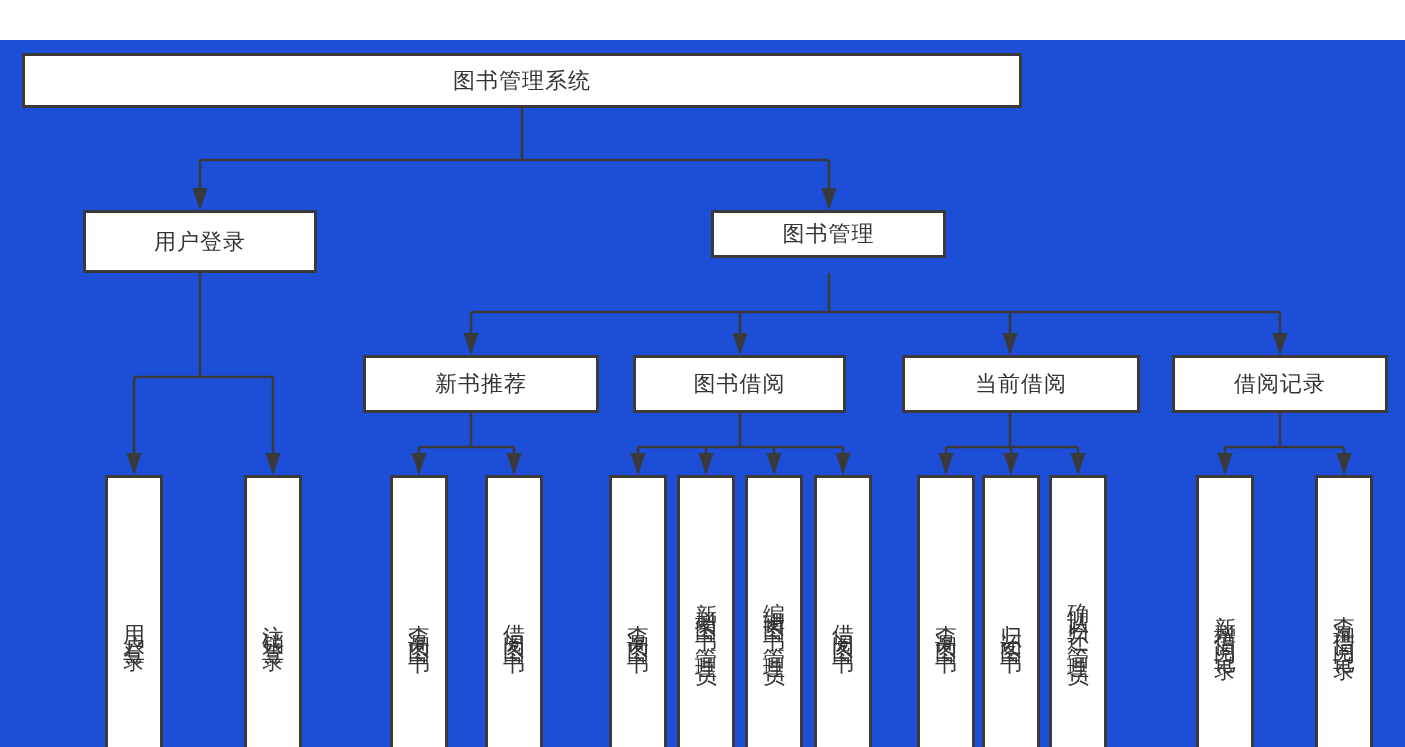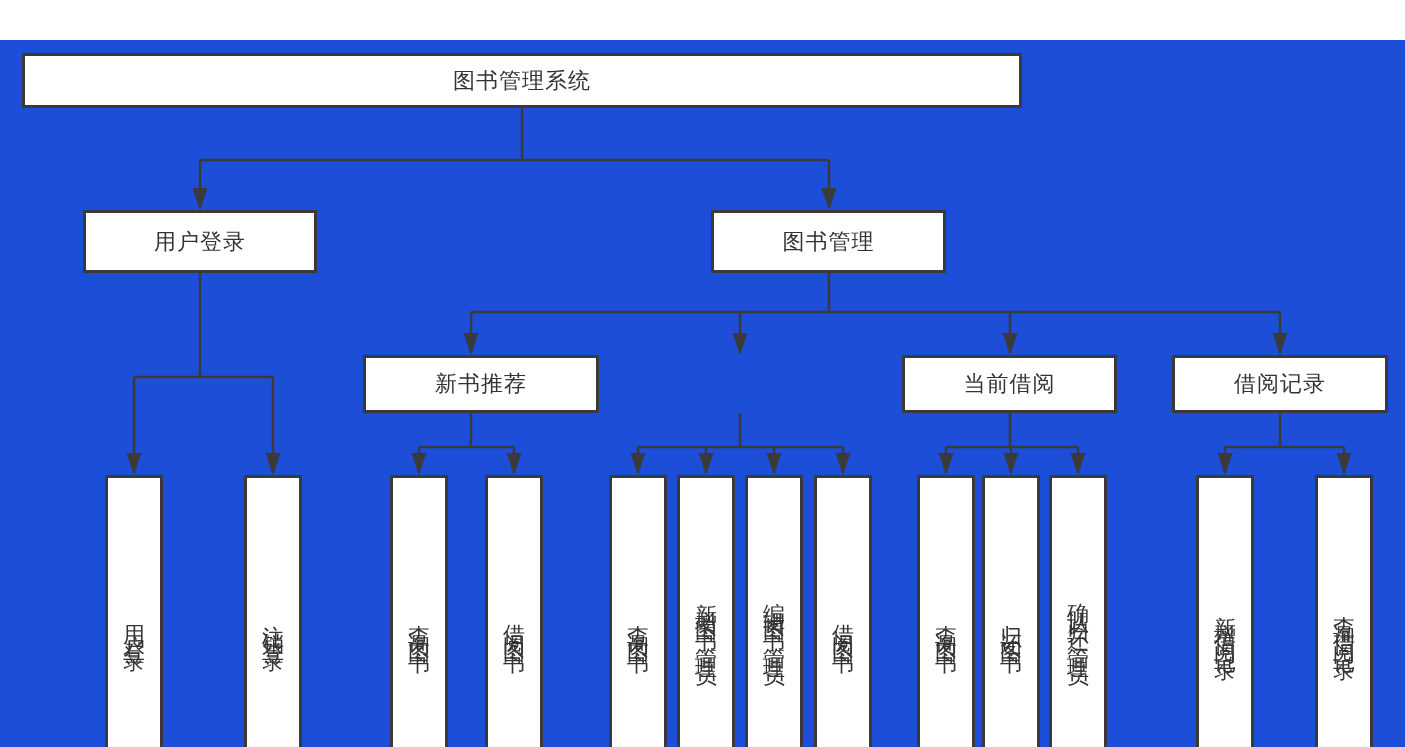--- a/index.html
+++ b/index.html
@@ -100,7 +100,7 @@
   <div class="node hbox" style="left:22px; top:13px; width:1000px; height:55px;">图书管理系统</div>
 
   <div class="node hbox" style="left:83px; top:170px; width:234px; height:63px;">用户登录</div>
-  <div class="node hbox" style="left:711px; top:170px; width:235px; height:63px;">图书管理</div>
+  <div class="node hbox" style="left:711px; top:170px; width:235px; height:48px;">图书管理</div>
 
   <div class="node hbox" style="left:363px; top:315px; width:236px; height:58px;">新书推荐</div>
   <div class="node hbox" style="left:902px; top:315px; width:215px; height:58px;">当前借阅</div>

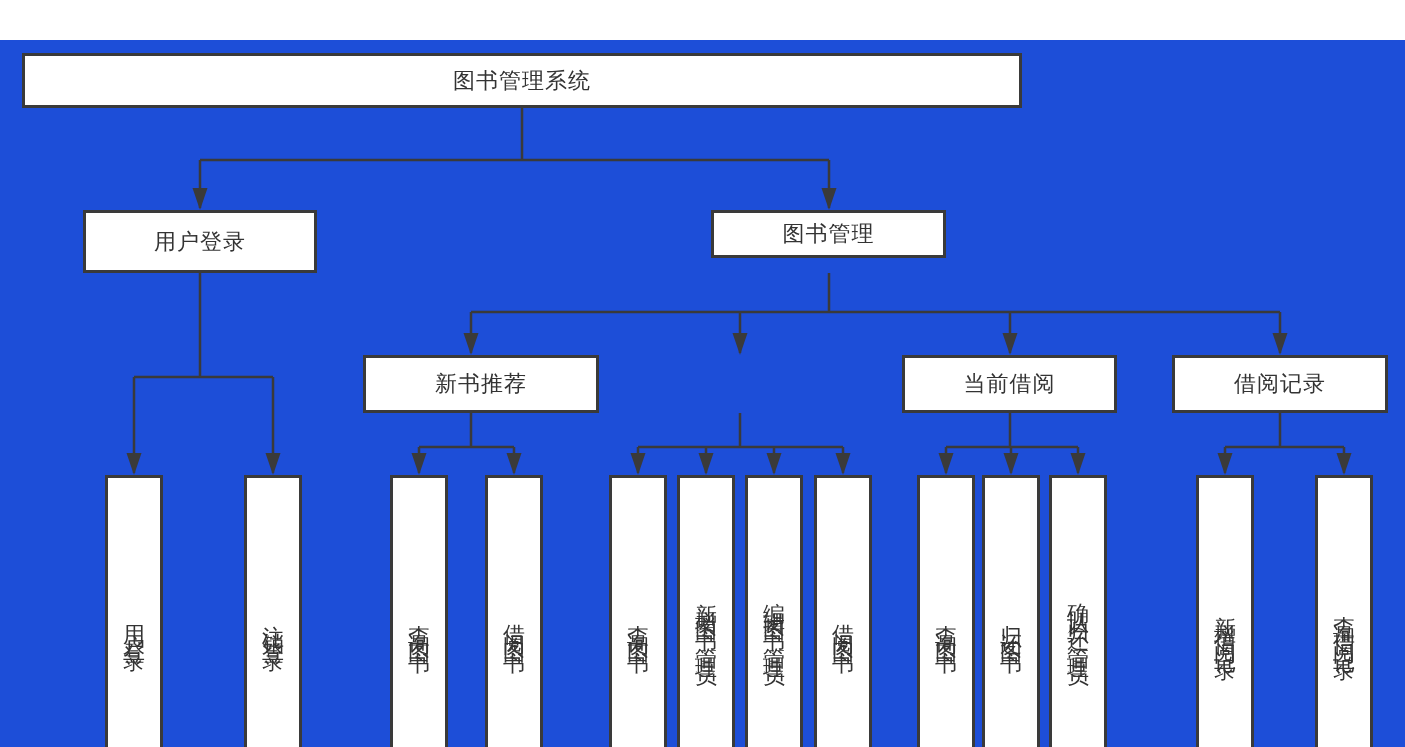--- a/index.html
+++ b/index.html
@@ -103,6 +103,7 @@
   <div class="node hbox" style="left:711px; top:170px; width:235px; height:48px;">图书管理</div>
 
   <div class="node hbox" style="left:363px; top:315px; width:236px; height:58px;">新书推荐</div>
+  <div class="node hbox" style="left:633px; top:315px; width:213px; height:58px;">图书借阅</div>
   <div class="node hbox" style="left:902px; top:315px; width:215px; height:58px;">当前借阅</div>
   <div class="node hbox" style="left:1172px; top:315px; width:216px; height:58px;">借阅记录</div>
 

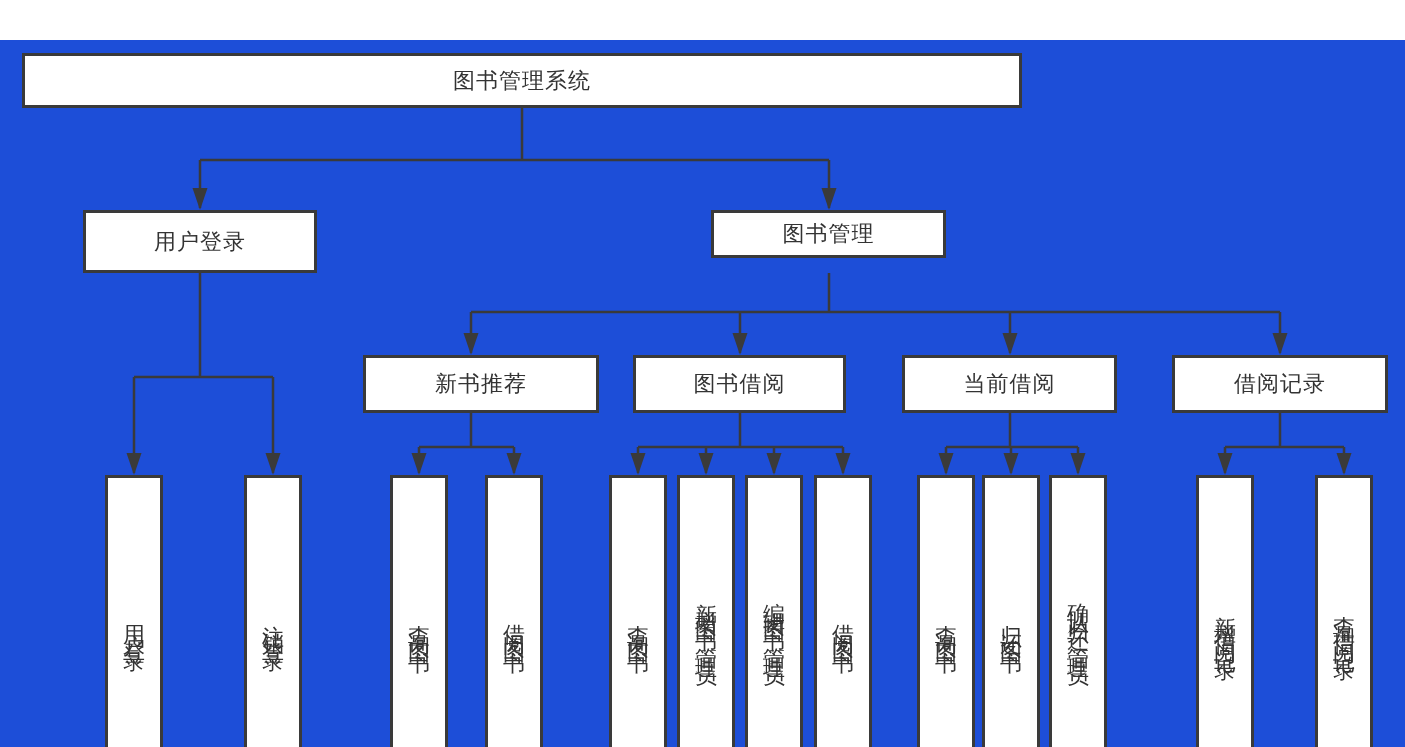--- a/index.html
+++ b/index.html
@@ -104,7 +104,7 @@
 
   <div class="node hbox" style="left:363px; top:315px; width:236px; height:58px;">新书推荐</div>
   <div class="node hbox" style="left:633px; top:315px; width:213px; height:58px;">图书借阅</div>
-  <div class="node hbox" style="left:902px; top:315px; width:215px; height:58px;">当前借阅</div>
+  <div class="node hbox" style="left:902px; top:315px; width:238px; height:58px;">当前借阅</div>
   <div class="node hbox" style="left:1172px; top:315px; width:216px; height:58px;">借阅记录</div>
 
   <div class="node vbox" style="left:105px; top:435px; width:58px; height:300px;">用户登录</div>

